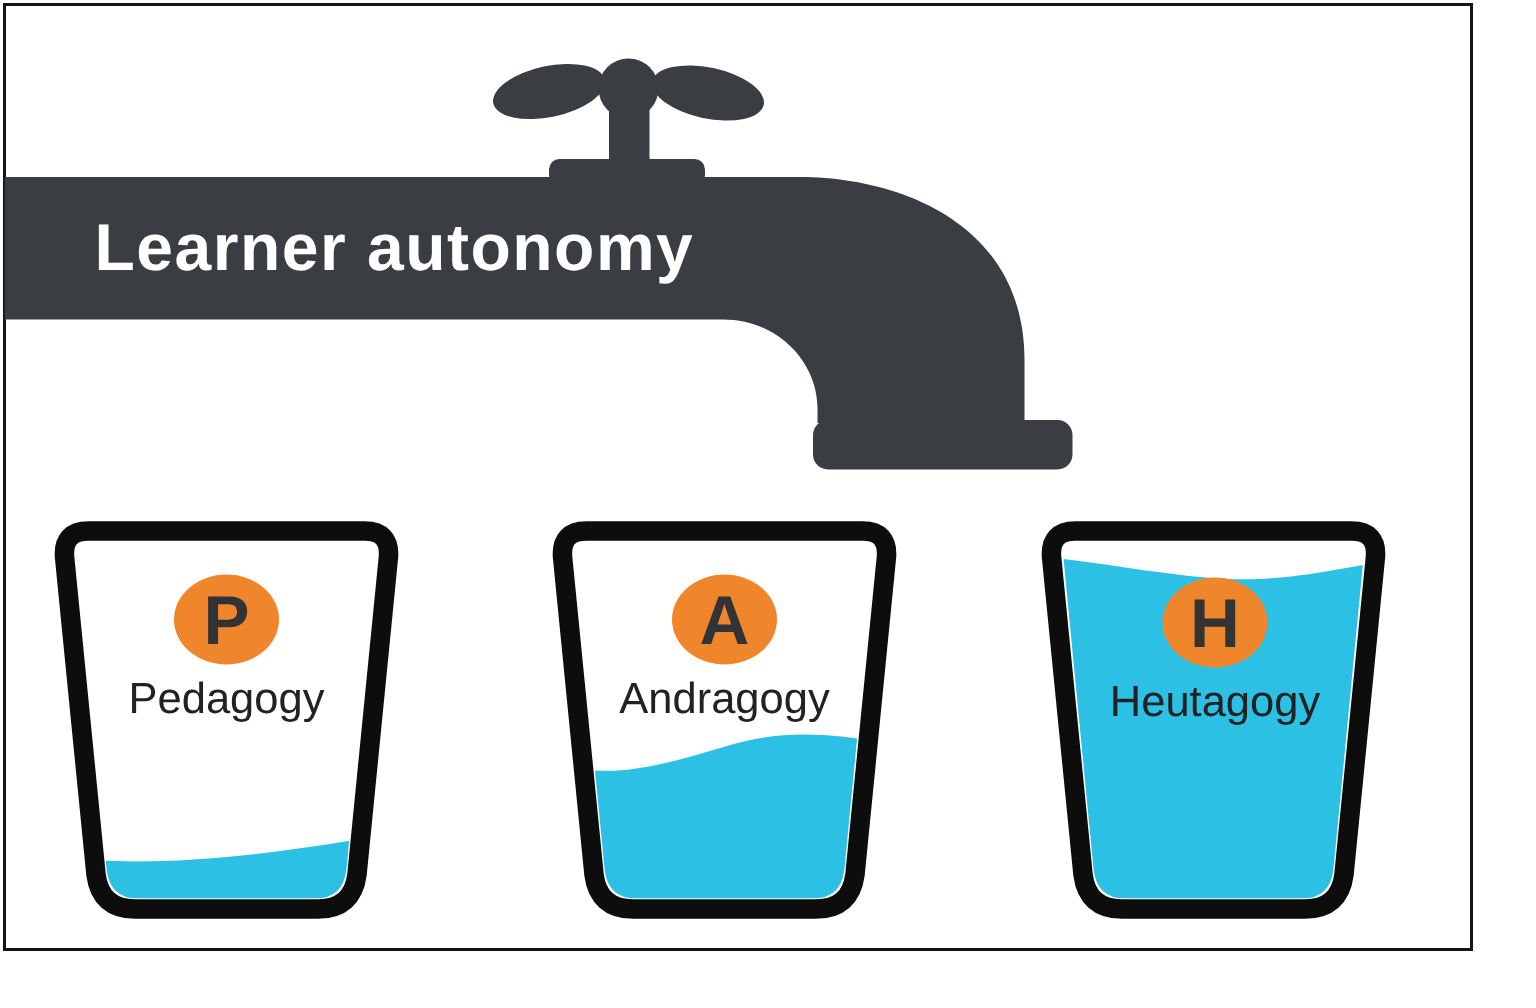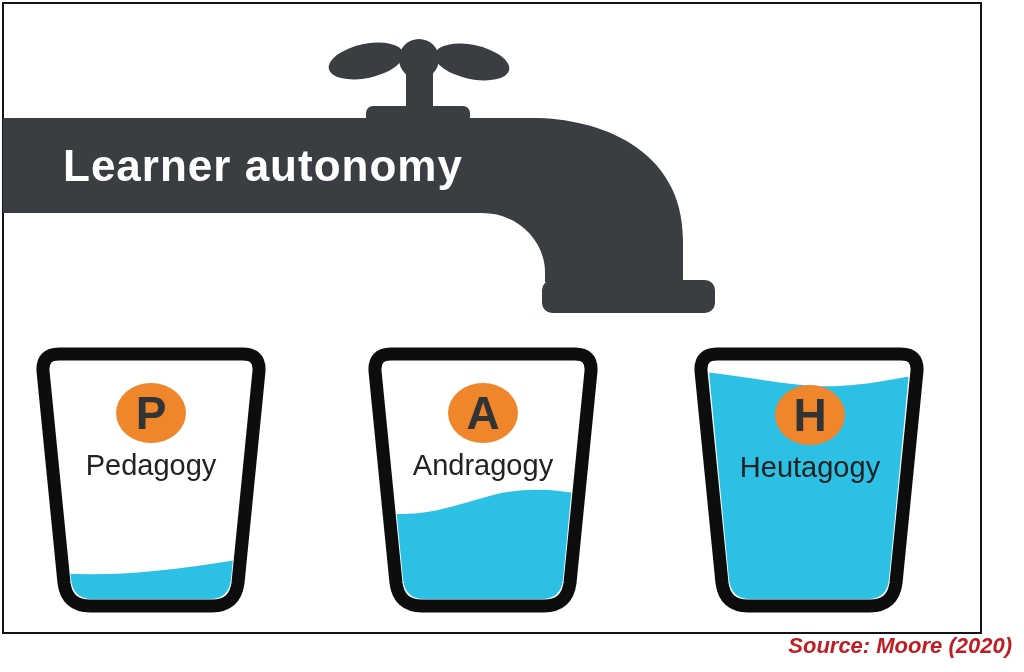--- a/index.html
+++ b/index.html
@@ -157,7 +157,6 @@
     <text class="cup-label" x="121" y="133" text-anchor="middle">Heutagogy</text>
   </svg>
 
-  <div class="source-citation">Source: Moore (2020)</div>
 
 </div>
 

